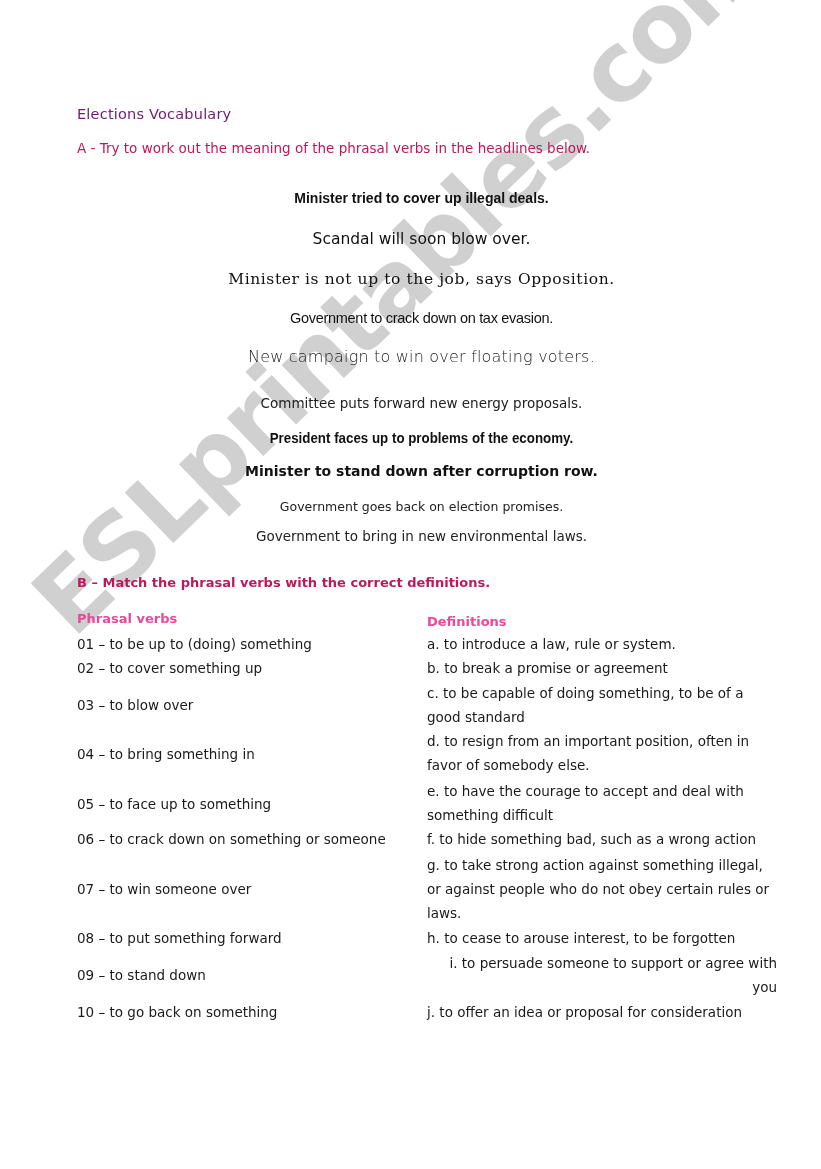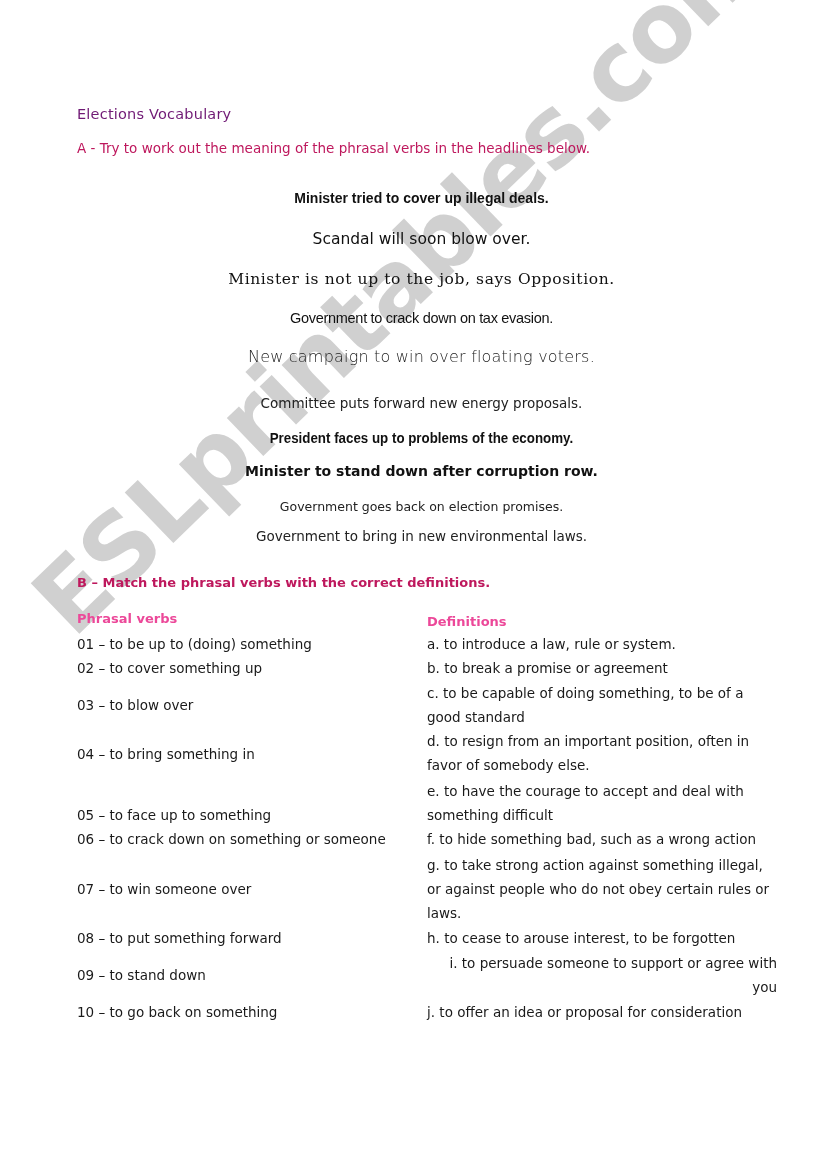--- a/index.html
+++ b/index.html
@@ -123,7 +123,7 @@
       <div class="abs verb" style="top:660px;">02 – to cover something up</div>
       <div class="abs verb" style="top:697px;">03 – to blow over</div>
       <div class="abs verb" style="top:746px;">04 – to bring something in</div>
-      <div class="abs verb" style="top:796px;margin-top:11px;">05 – to face up to something</div>
+      <div class="abs verb" style="top:796px;">05 – to face up to something</div>
       <div class="abs verb" style="top:831px;">06 – to crack down on something or someone</div>
       <div class="abs verb" style="top:881px;">07 – to win someone over</div>
       <div class="abs verb" style="top:930px;">08 – to put something forward</div>

